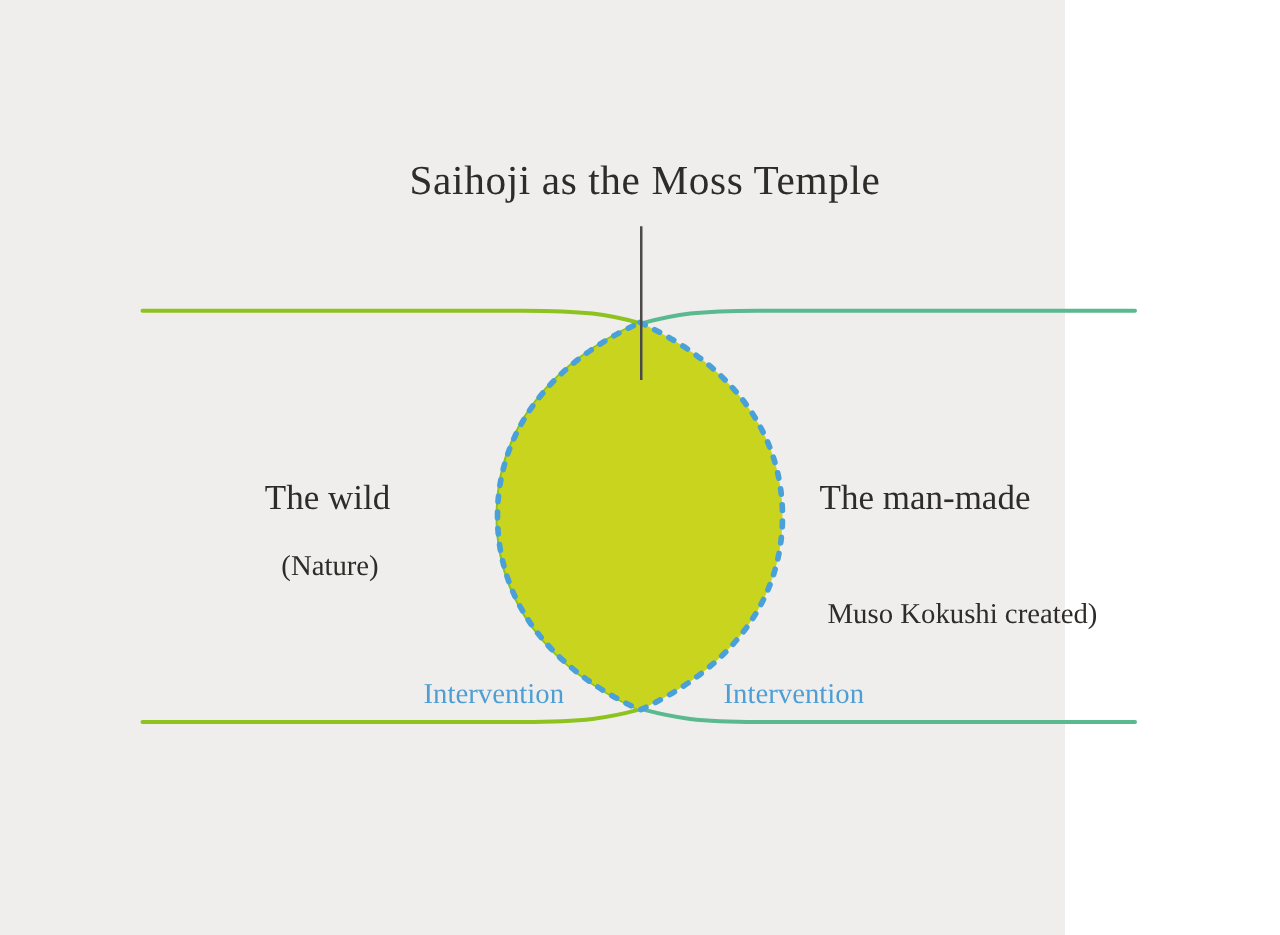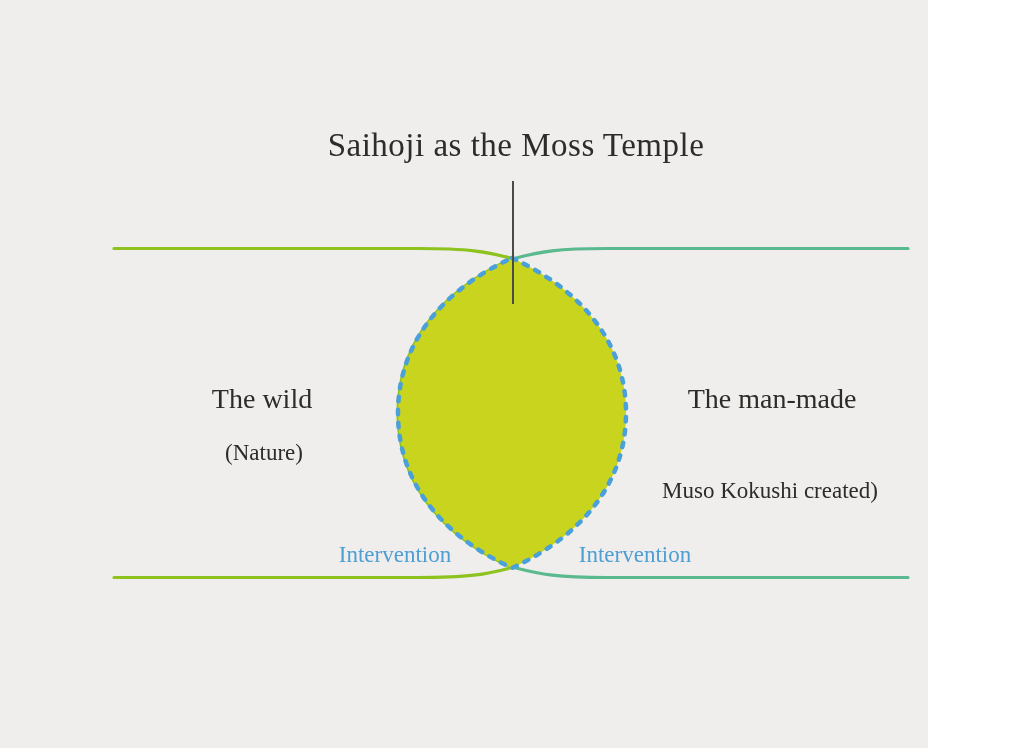--- a/index.html
+++ b/index.html
@@ -12,7 +12,7 @@
   }
   .stage {
     position: relative;
-    width: 928px;
+    width: 852px;
     height: 748px;
     background: var(--bg, #efeeec);
     color: var(--text, #2e2b28);

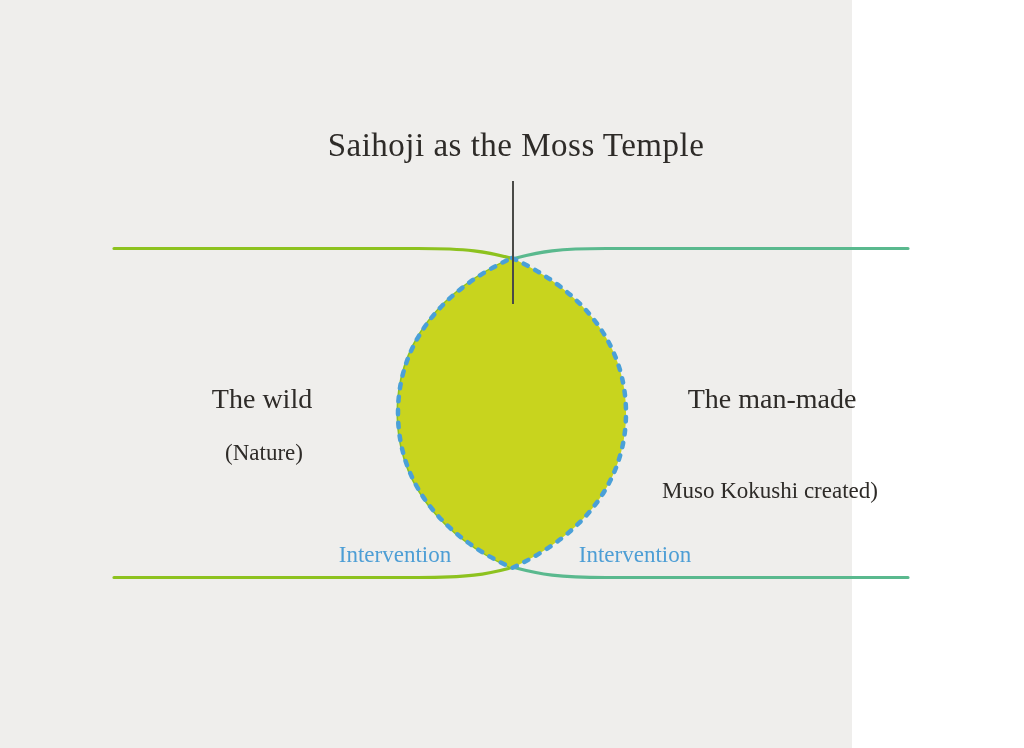--- a/index.html
+++ b/index.html
@@ -69,7 +69,7 @@
   }
   .wild-heading   { left: 262px; top: 383px; }
   .wild-caption   { left: 264px; top: 440px; font-size: 23px; }
-  .manmade-heading{ left: 772px; top: 383px; }
+  .manmade-heading{ left: 740px; top: 383px; }
   .manmade-caption{
     left: 770px;
     top: 438px;

